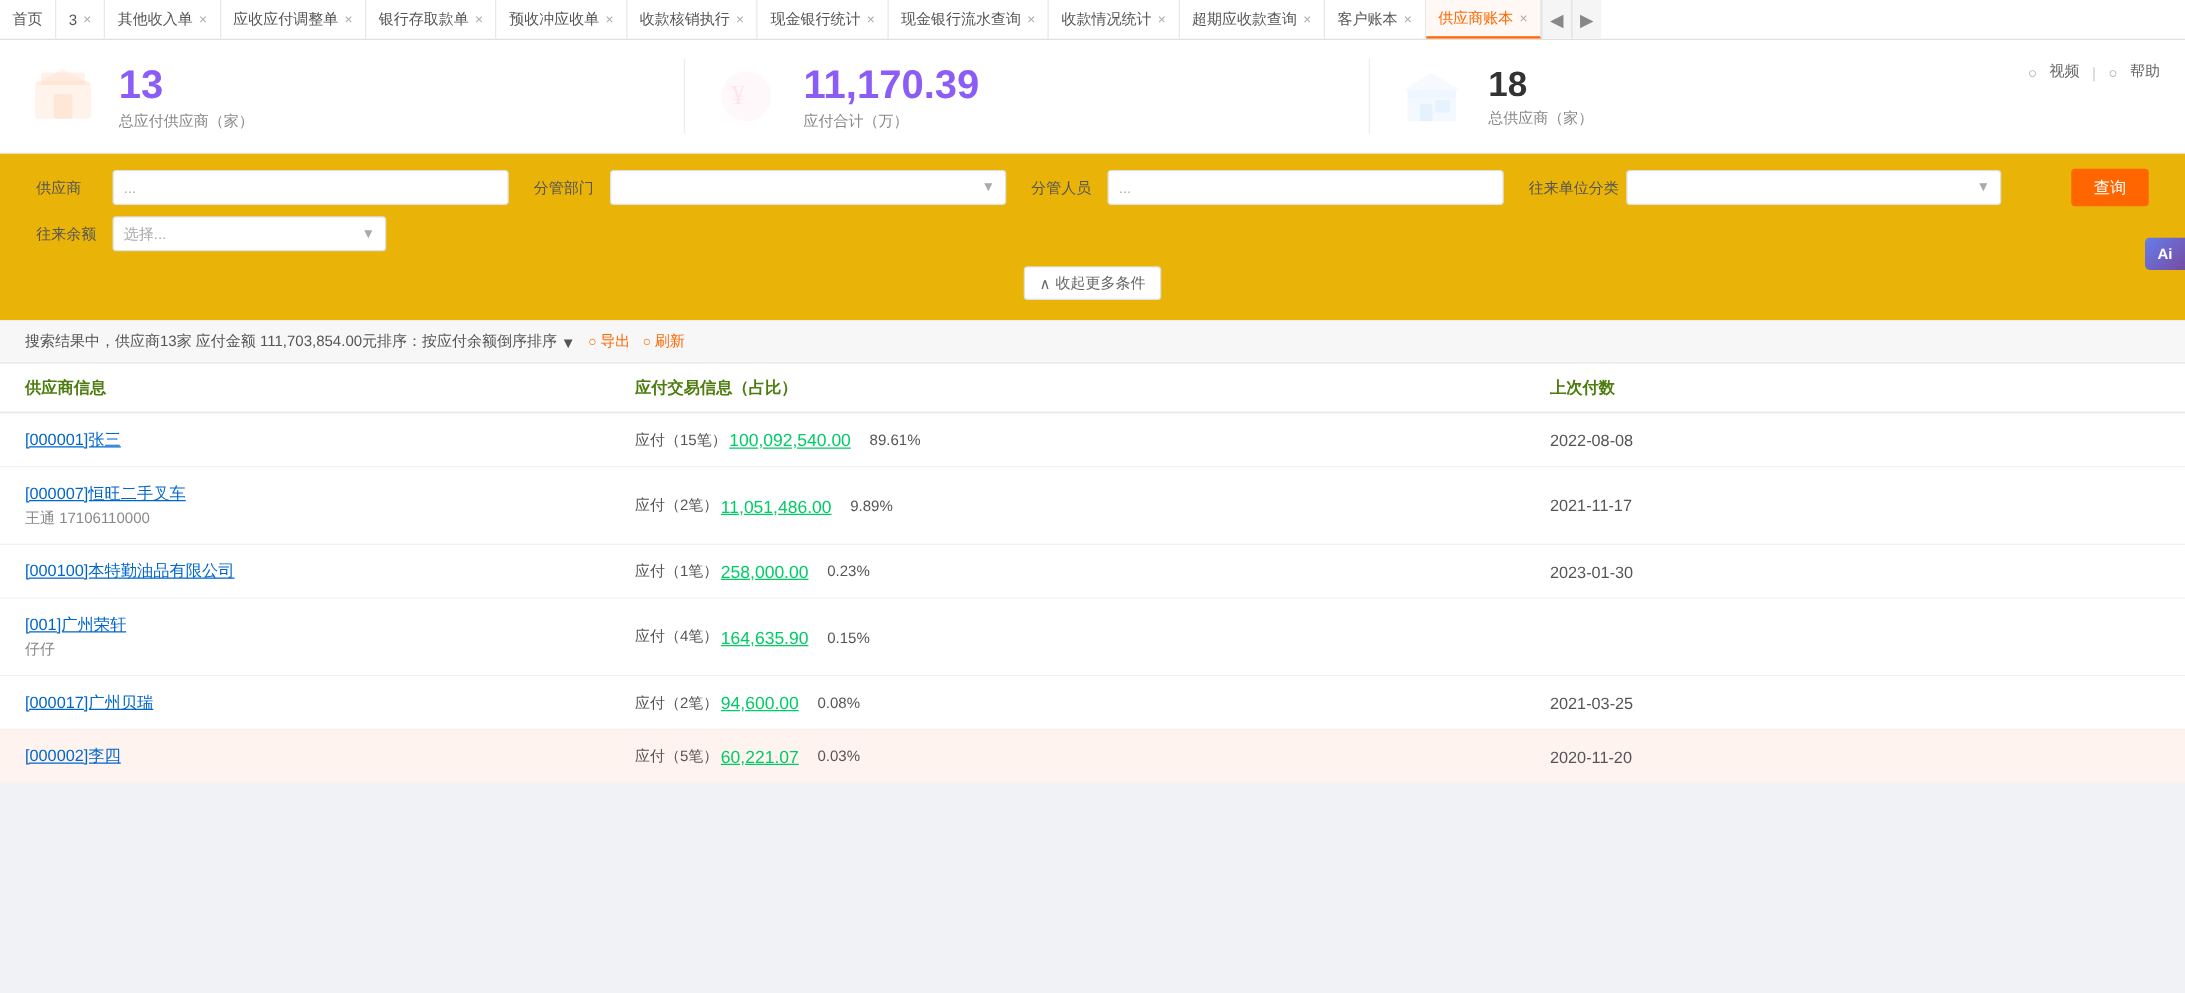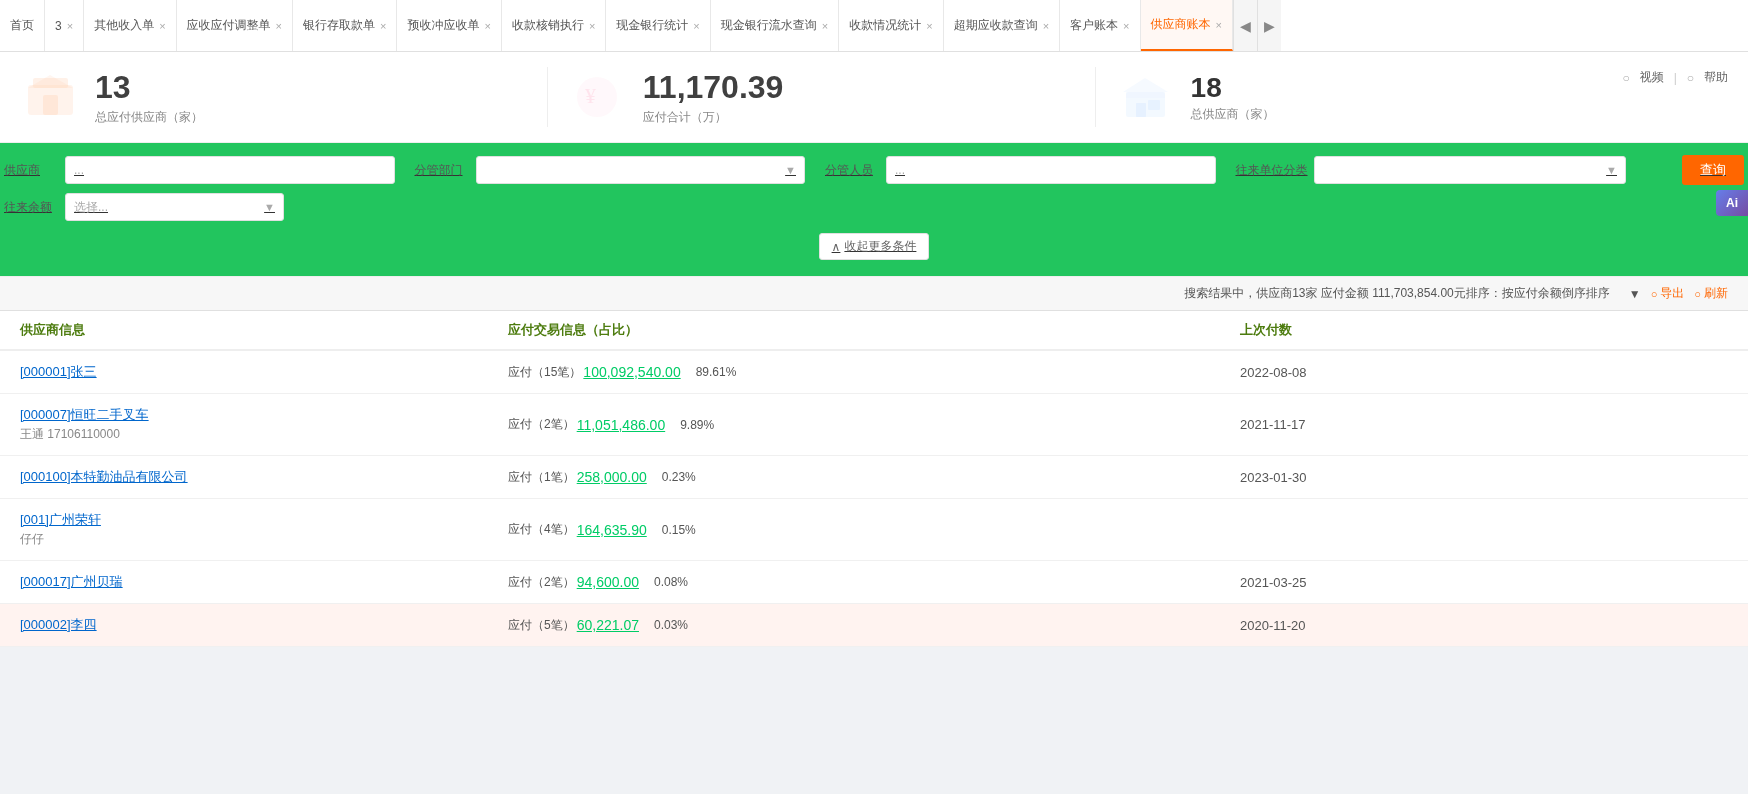--- a/index.html
+++ b/index.html
@@ -9,7 +9,7 @@
     .top-nav {
       display: flex; align-items: center;
       background: #fff; border-bottom: 1px solid #e0e0e0;
-      height: 52px; overflow: hidden;
+      height: 32px; overflow: hidden;
     }
     .nav-tab {
       display: flex; align-items: center;

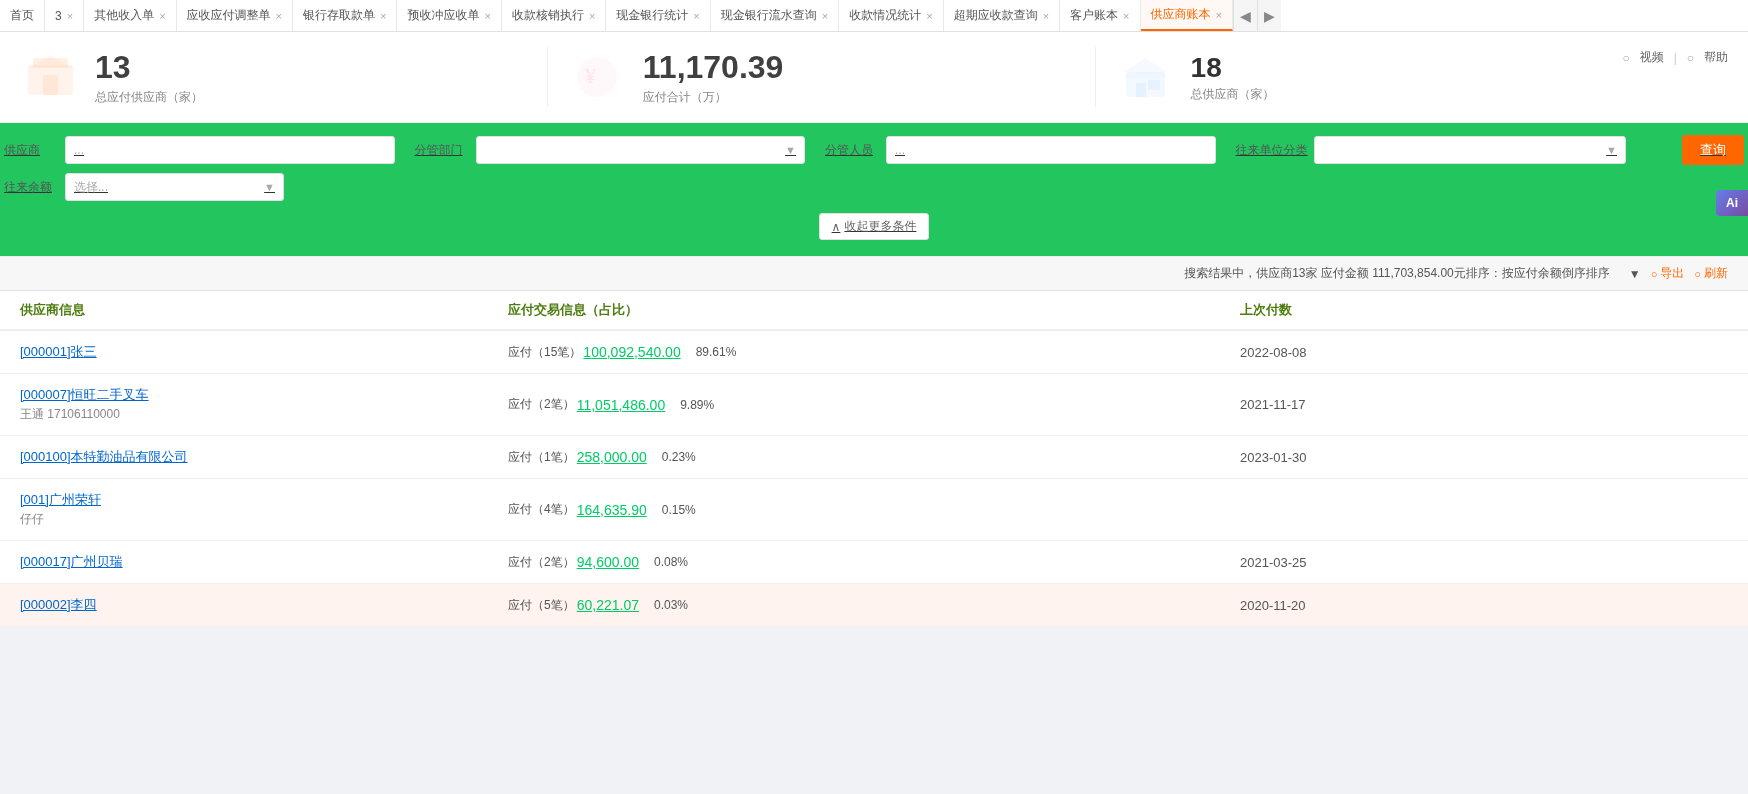--- a/index.html
+++ b/index.html
@@ -45,7 +45,7 @@
     .stat-icon.pink { color: #ff6699; }
     .stat-icon.blue { color: #66aaff; }
     .stat-info { display: flex; flex-direction: column; }
-    .stat-number { font-size: 32px; font-weight: bold; color: #404040; line-height: 1.2; }
+    .stat-number { font-size: 32px; font-weight: bold; color: #8b5cf6; line-height: 1.2; }
     .stat-label { font-size: 12px; color: #888; margin-top: 2px; }
     .stat-divider { width: 1px; height: 60px; background: #eee; margin: 0 20px; }
     .top-right-links {

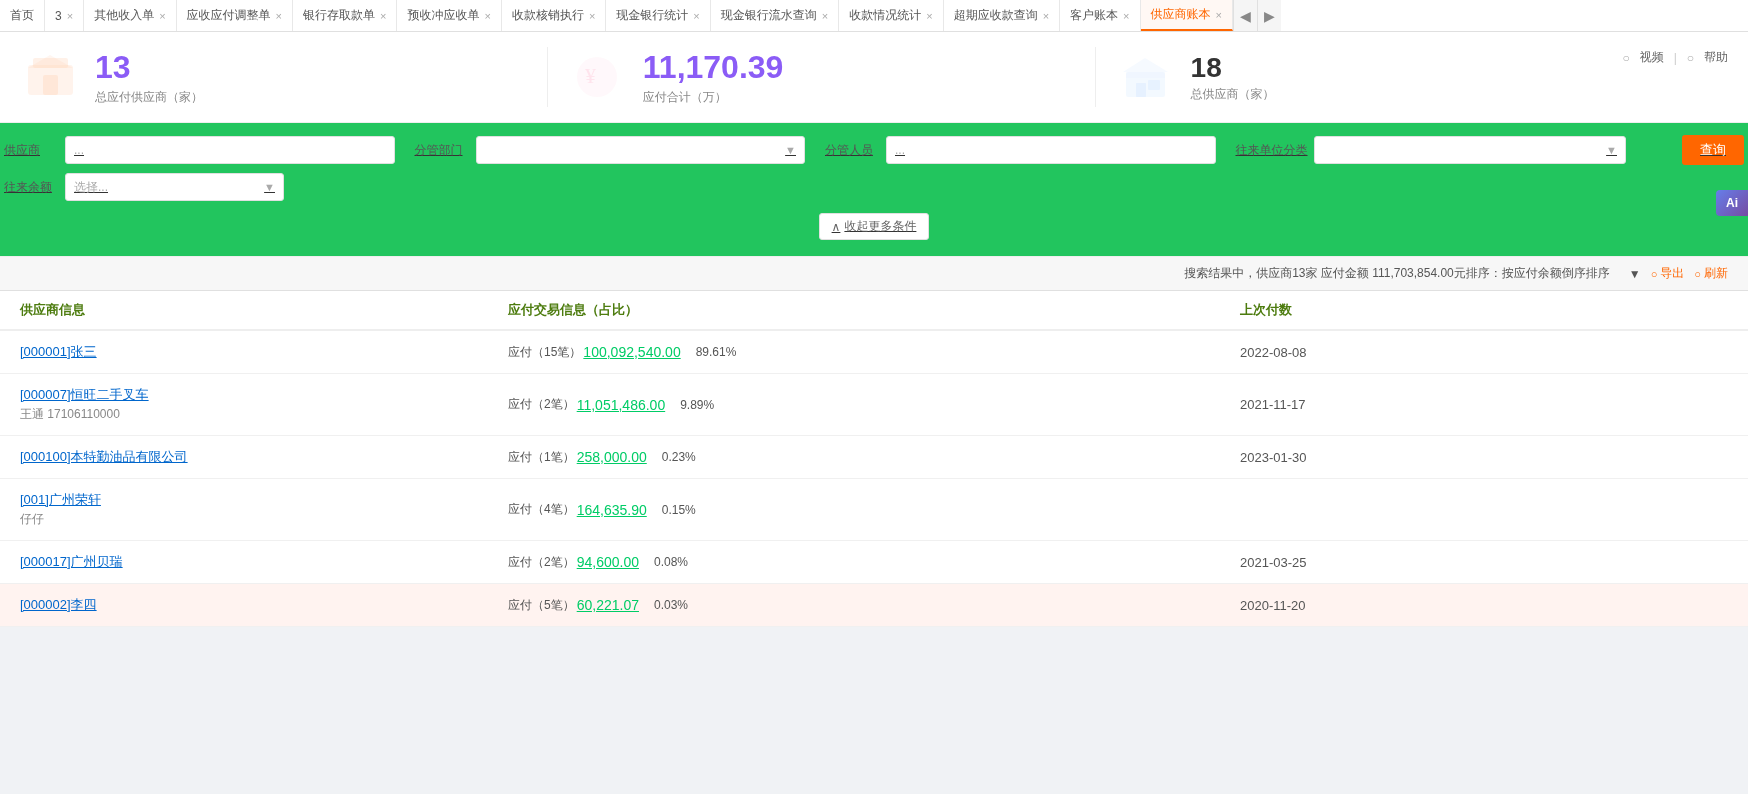--- a/index.html
+++ b/index.html
@@ -57,9 +57,8 @@
 
     
     .filter-bar {
-      background: #22c55e; padding: 12px 4px;
+      background: #eab308; padding: 12px 29px;
       border-bottom: 1px solid #eee;
-      text-decoration: underline;
     }
     .filter-row {
       display: flex; align-items: center; gap: 20px;

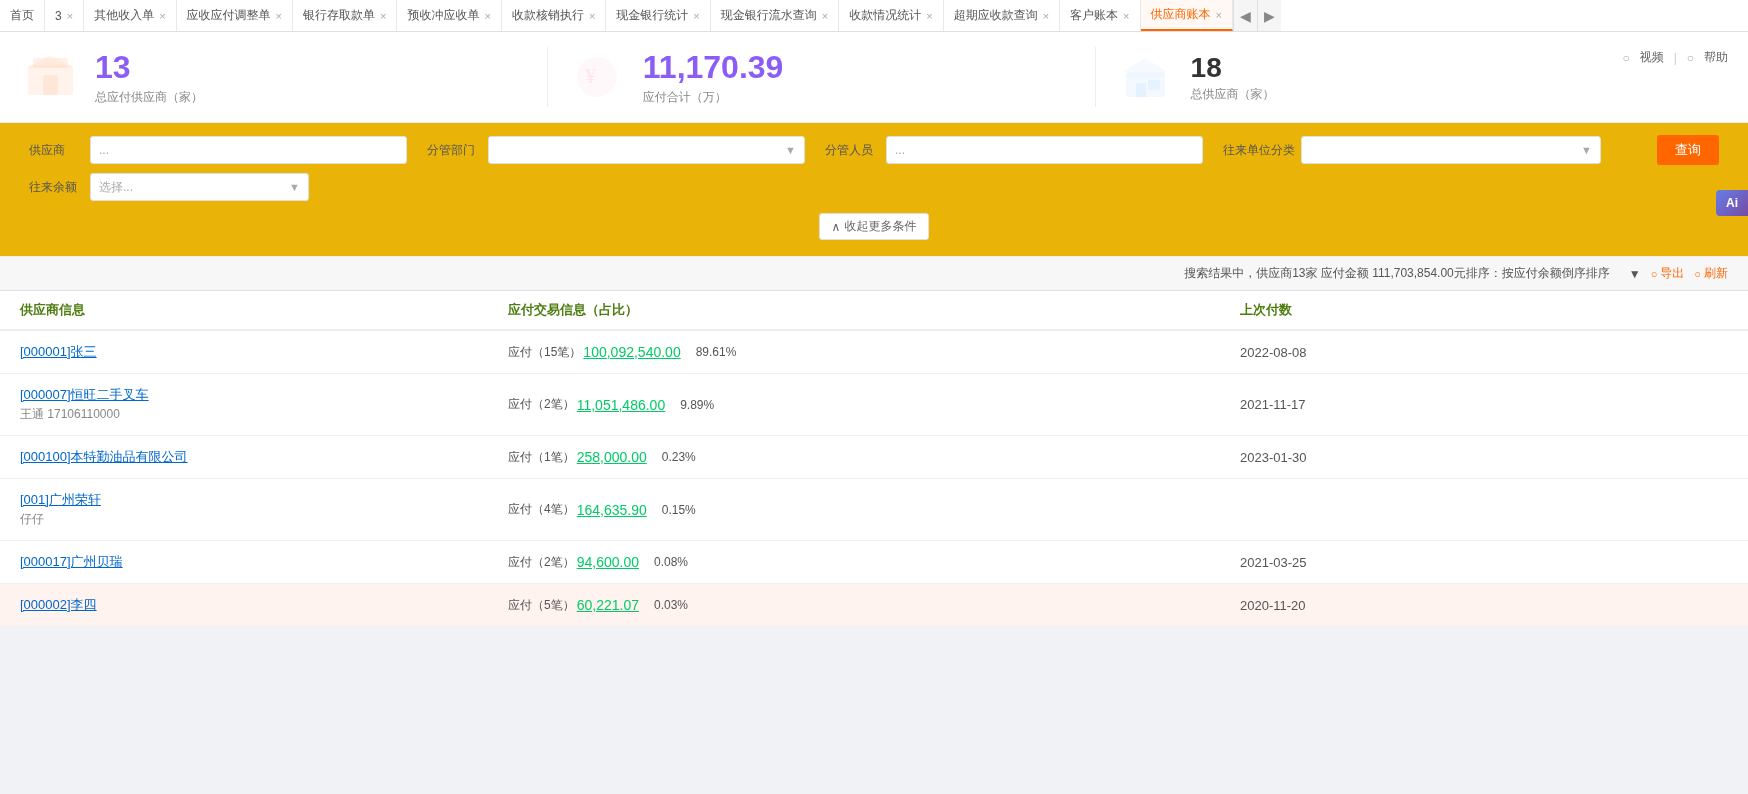--- a/index.html
+++ b/index.html
@@ -96,7 +96,7 @@
 
     
     .results-bar {
-      display: flex; align-items: center; justify-content: flex-end;
+      display: flex; align-items: center; justify-content: flex-start;
       padding: 8px 20px; background: #f7f7f7;
       border-bottom: 1px solid #e0e0e0;
       font-size: 12px; color: #555;

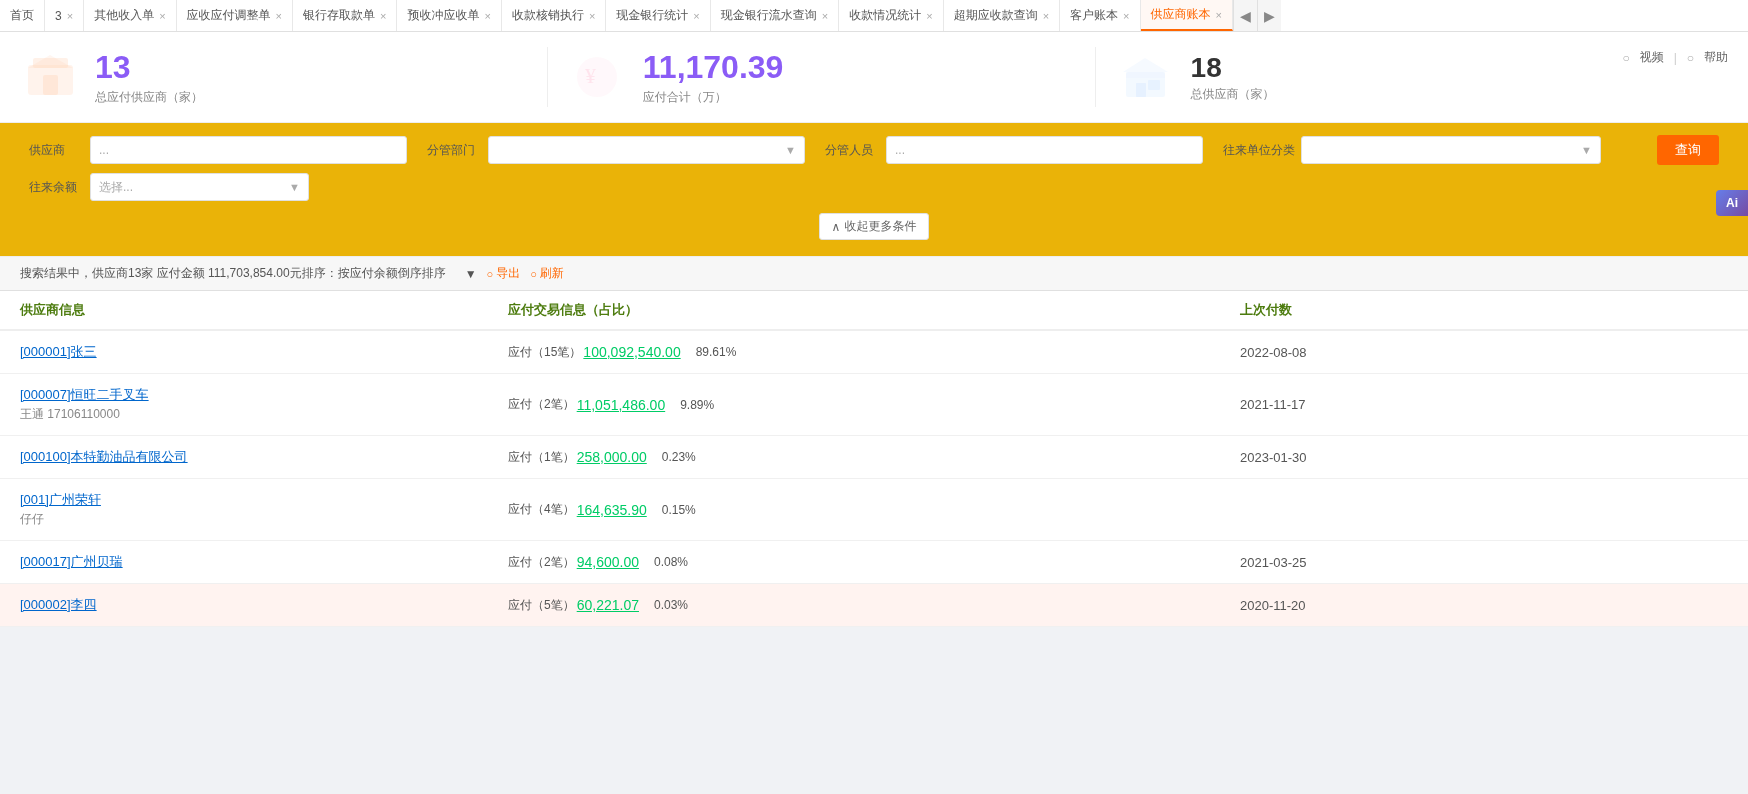--- a/index.html
+++ b/index.html
@@ -103,7 +103,7 @@
     }
     .results-right { display: flex; align-items: center; gap: 10px; }
     .sort-btn {
-      display: flex; align-items: center; gap: 19px;
+      display: flex; align-items: center; gap: 3px;
       color: #555; cursor: pointer; font-size: 12px;
     }
     .export-btn, .refresh-btn {

